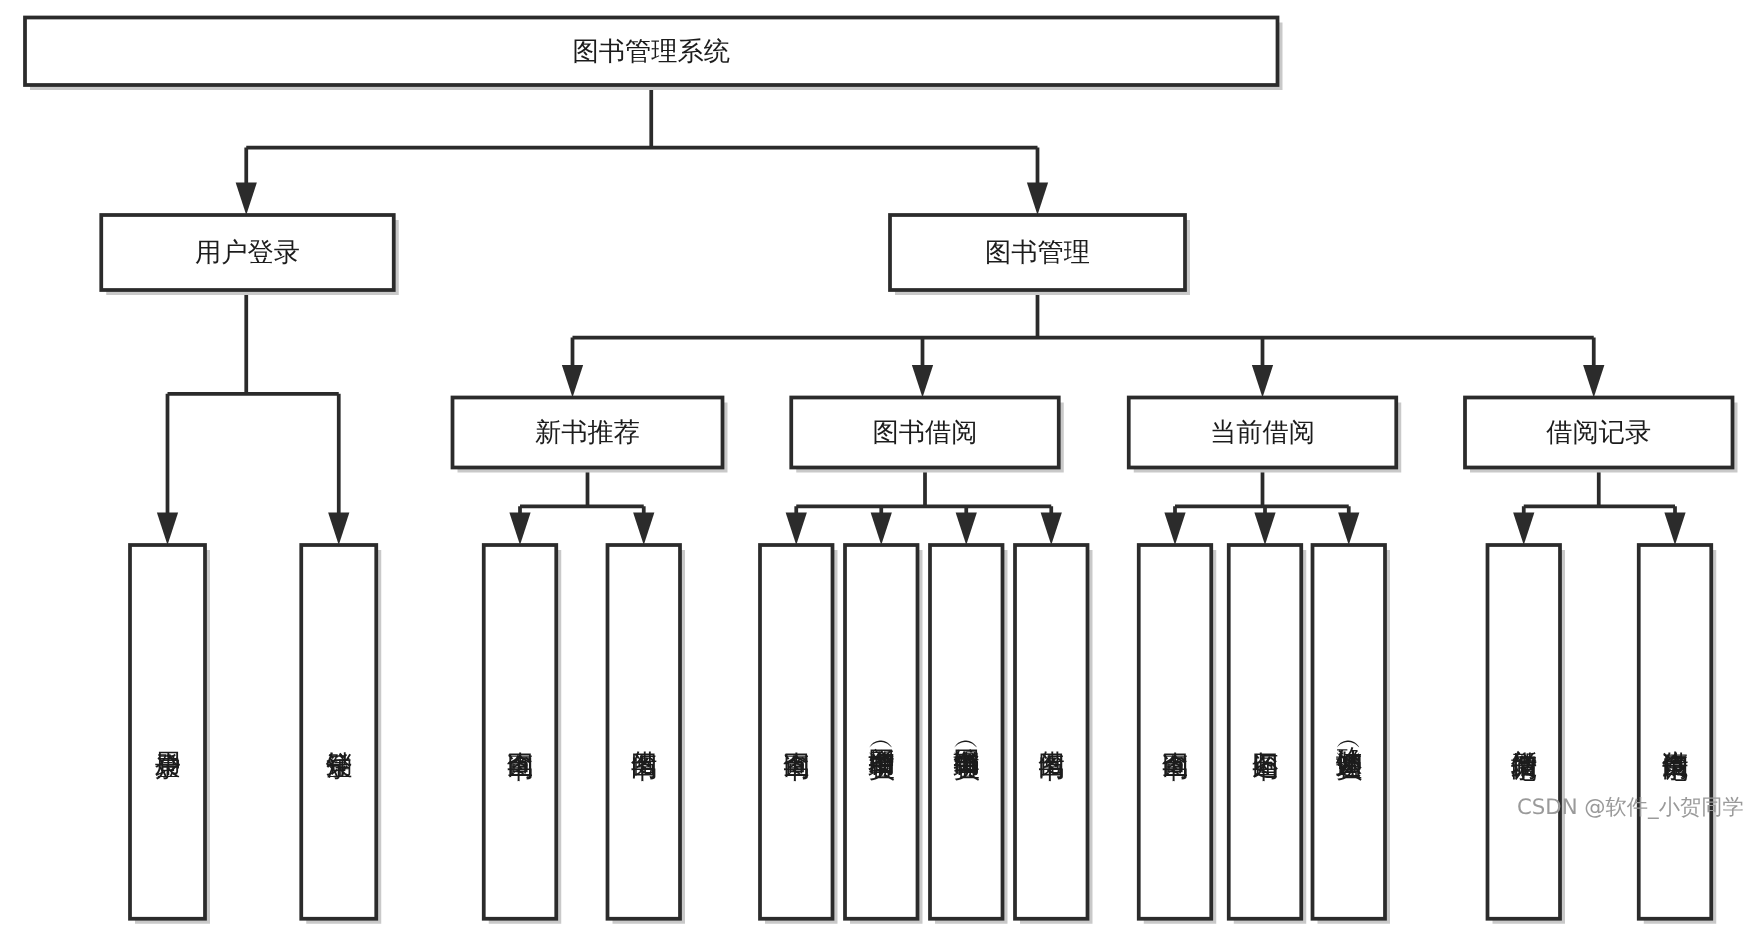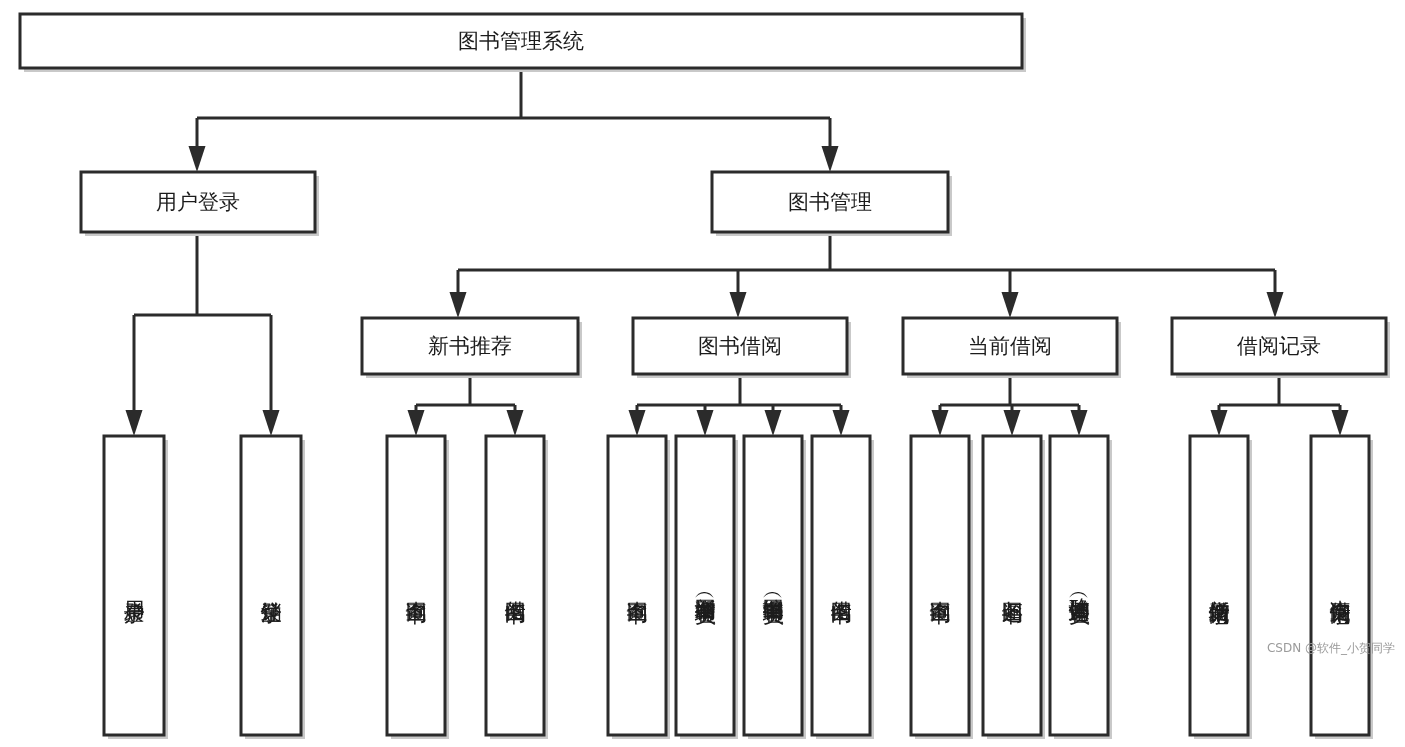--- a/index.html
+++ b/index.html
@@ -75,7 +75,7 @@
     right: 10px;
     bottom: 6px;
     font-family: "DejaVu Sans", "Liberation Sans", sans-serif;
-    font-size: 12px;
+    font-size: 17px;
     color: #9a9a9a;
     white-space: nowrap;
     user-select: none;

